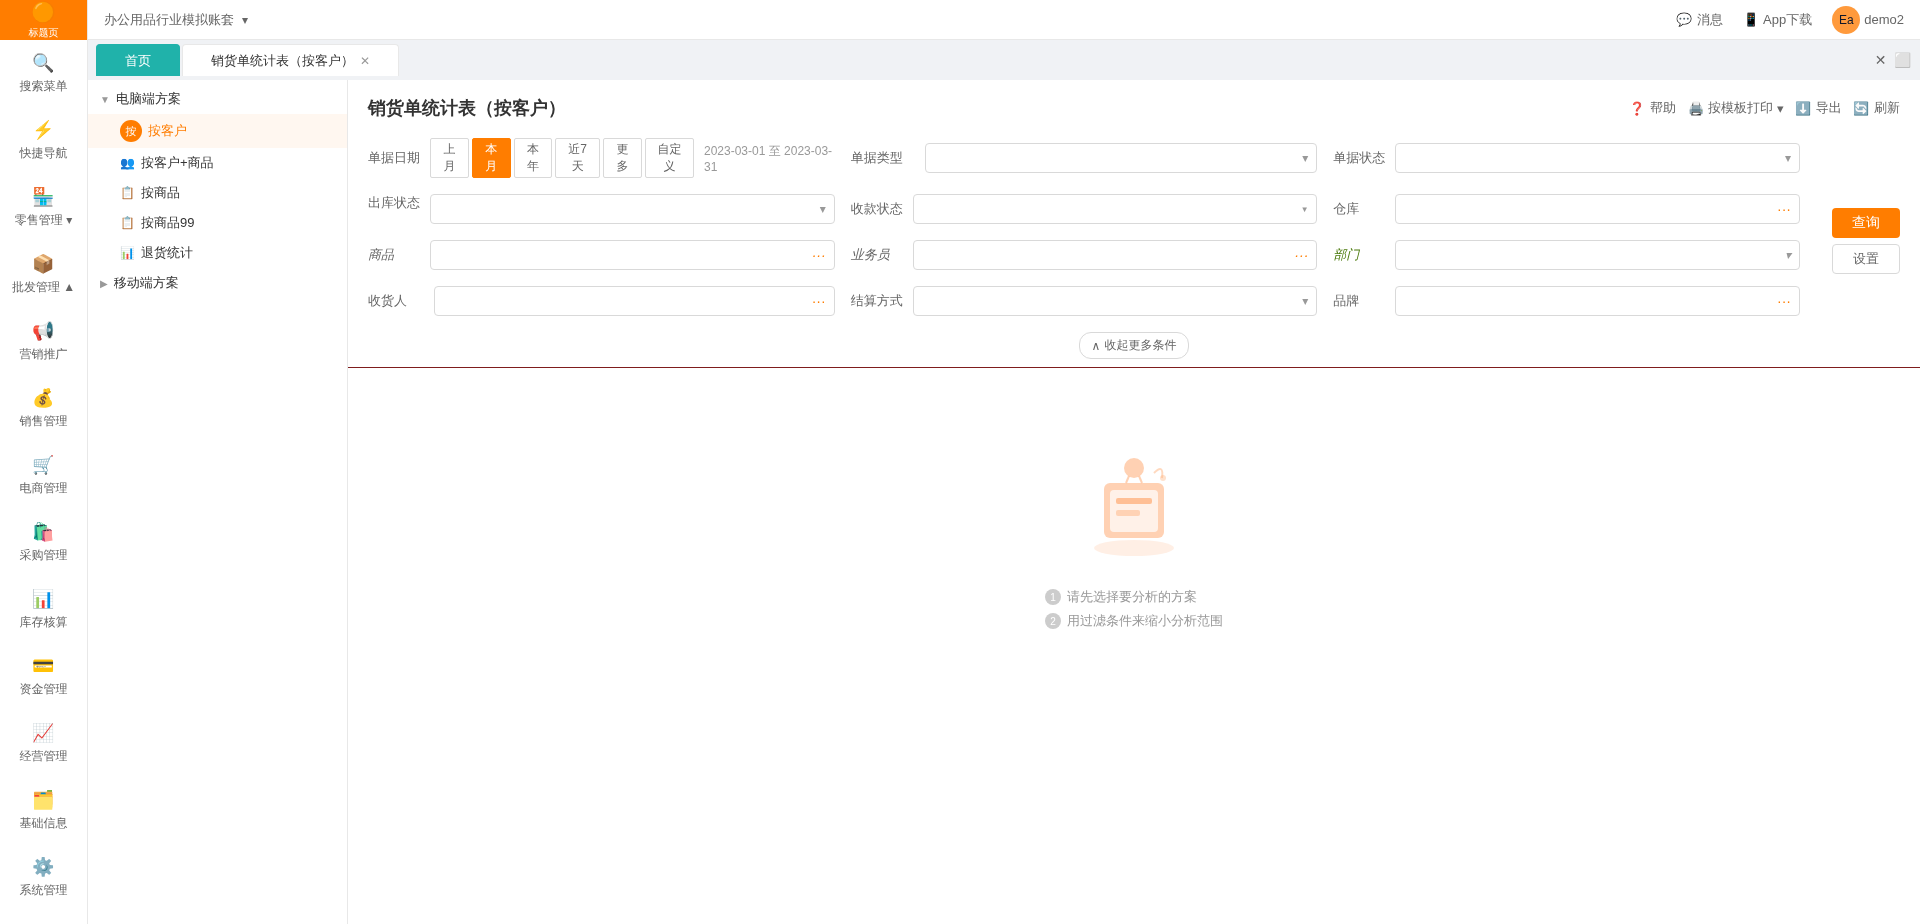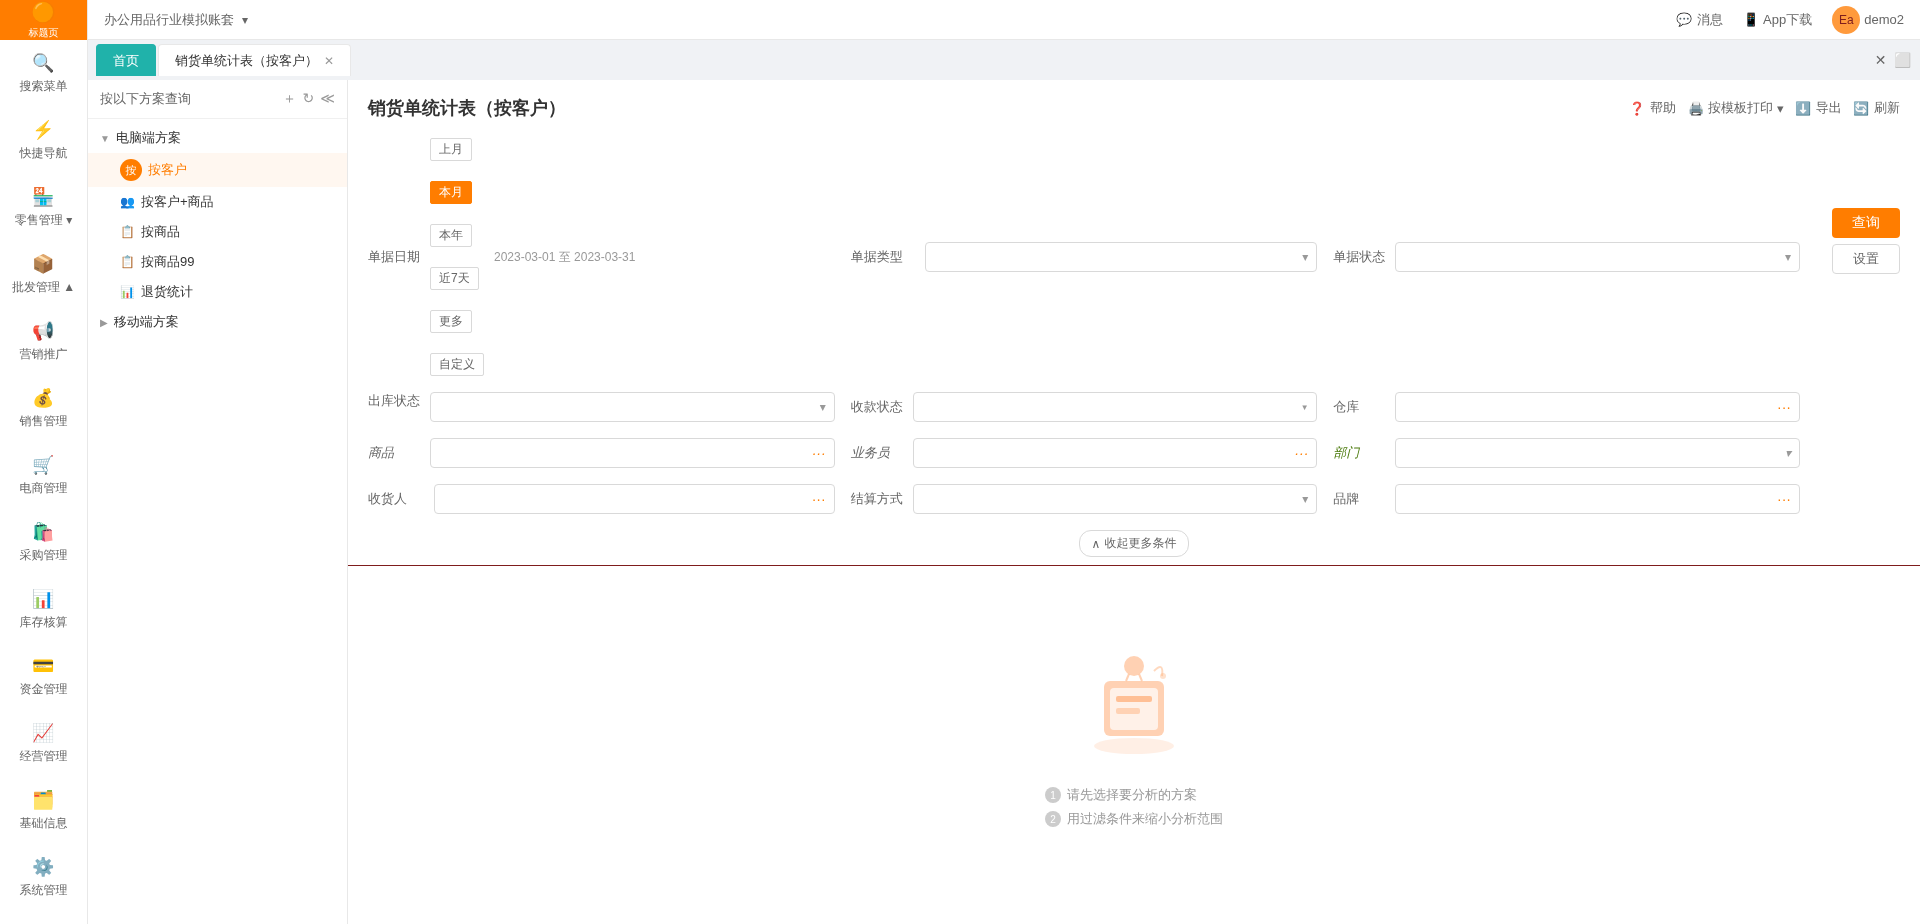--- a/index.html
+++ b/index.html
@@ -23,7 +23,7 @@
     .header-dropdown { color: #666; font-size: 12px; cursor: pointer; }
     .header-right { display: flex; align-items: center; gap: 20px; }
     .header-btn { display: flex; align-items: center; gap: 4px; color: #666; font-size: 13px; cursor: pointer; }
-    .header-avatar { width: 28px; height: 28px; border-radius: 50%; background: #ff9a3c; display: flex; align-items: center; justify-content: center; color: #7f1d1d; font-size: 12px; }
+    .header-avatar { width: 28px; height: 28px; border-radius: 50%; background: #ff9a3c; display: flex; align-items: center; justify-content: center; color: #0f172a; font-size: 12px; }
 
     
     .tabs { height: 40px; background: #f0f2f5; display: flex; align-items: center; padding: 0 8px; gap: 2px; }

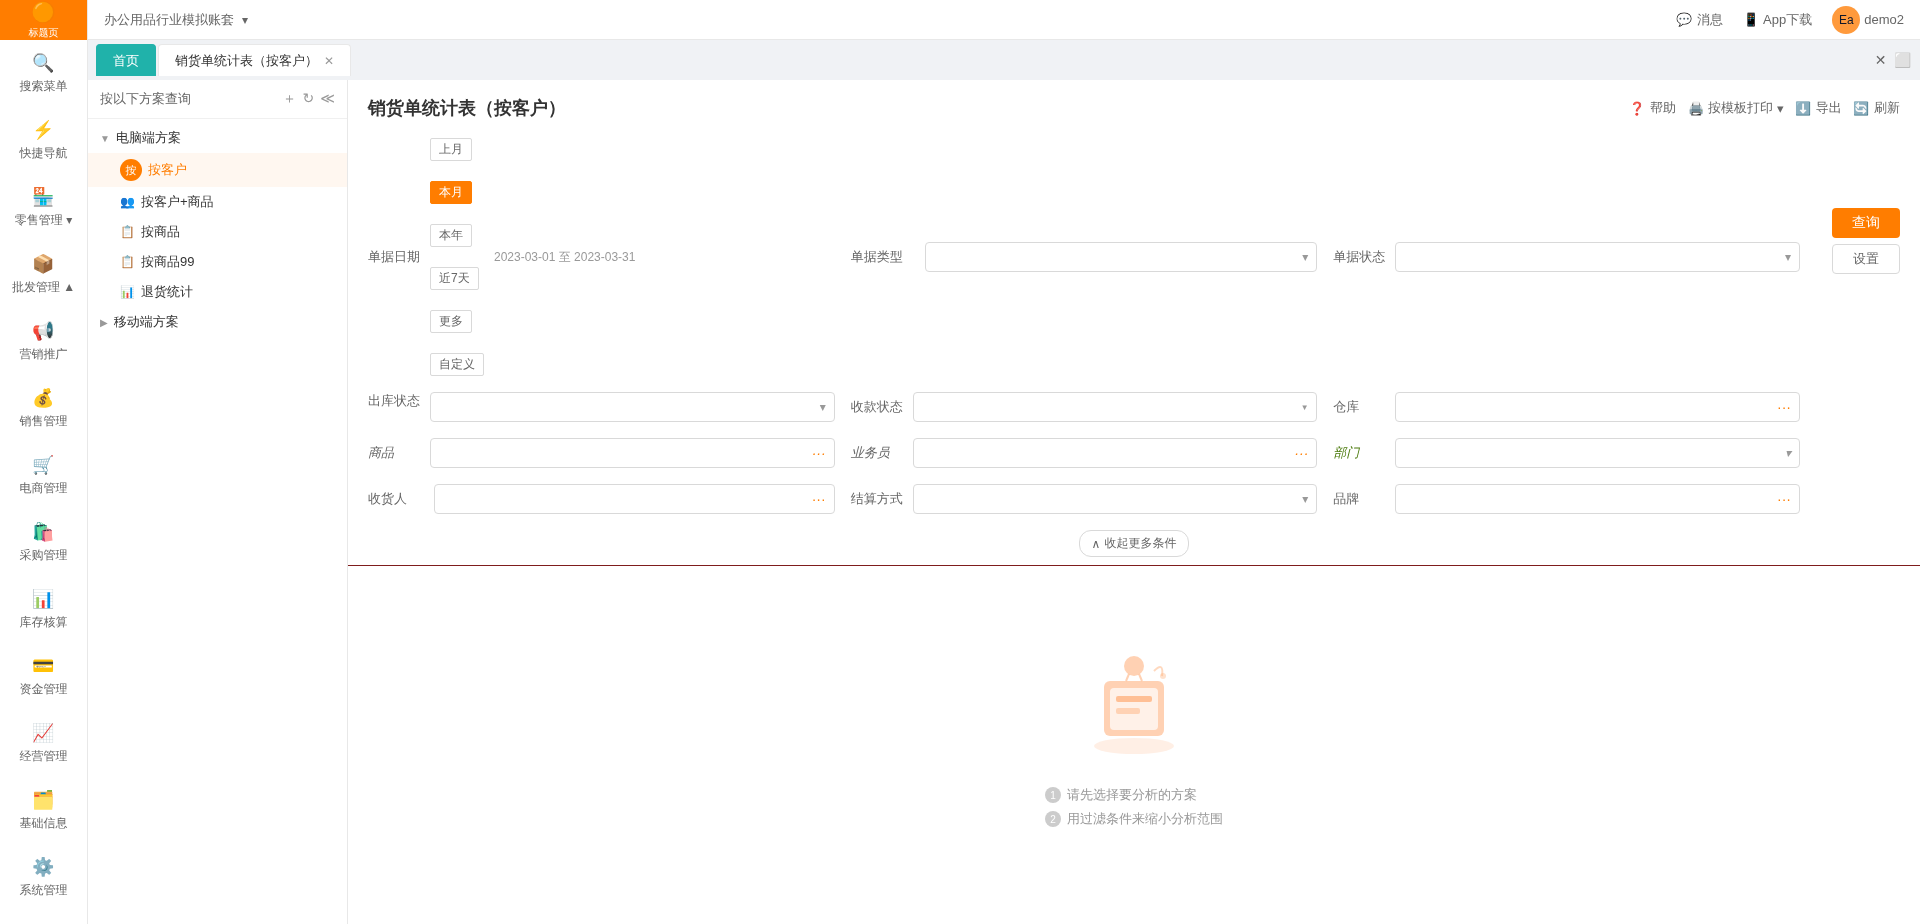--- a/index.html
+++ b/index.html
@@ -27,7 +27,7 @@
 
     
     .tabs { height: 40px; background: #f0f2f5; display: flex; align-items: center; padding: 0 8px; gap: 2px; }
-    .tab { height: 32px; padding: 0 16px; display: flex; align-items: center; gap: 6px; cursor: pointer; font-size: 13px; border-radius: 4px 4px 0 0; background: #fff; color: #333; border: 1px solid #e8e8e8; border-bottom: none; justify-content: center; }
+    .tab { height: 32px; padding: 0 28px; display: flex; align-items: center; gap: 6px; cursor: pointer; font-size: 13px; border-radius: 4px 4px 0 0; background: #fff; color: #333; border: 1px solid #e8e8e8; border-bottom: none; justify-content: center; }
     .tab.home { background: #20b2aa; color: white; border-color: #20b2aa; }
     .tab.active { background: #fff; color: #333; }
     .tab-close { font-size: 12px; color: #999; cursor: pointer; }

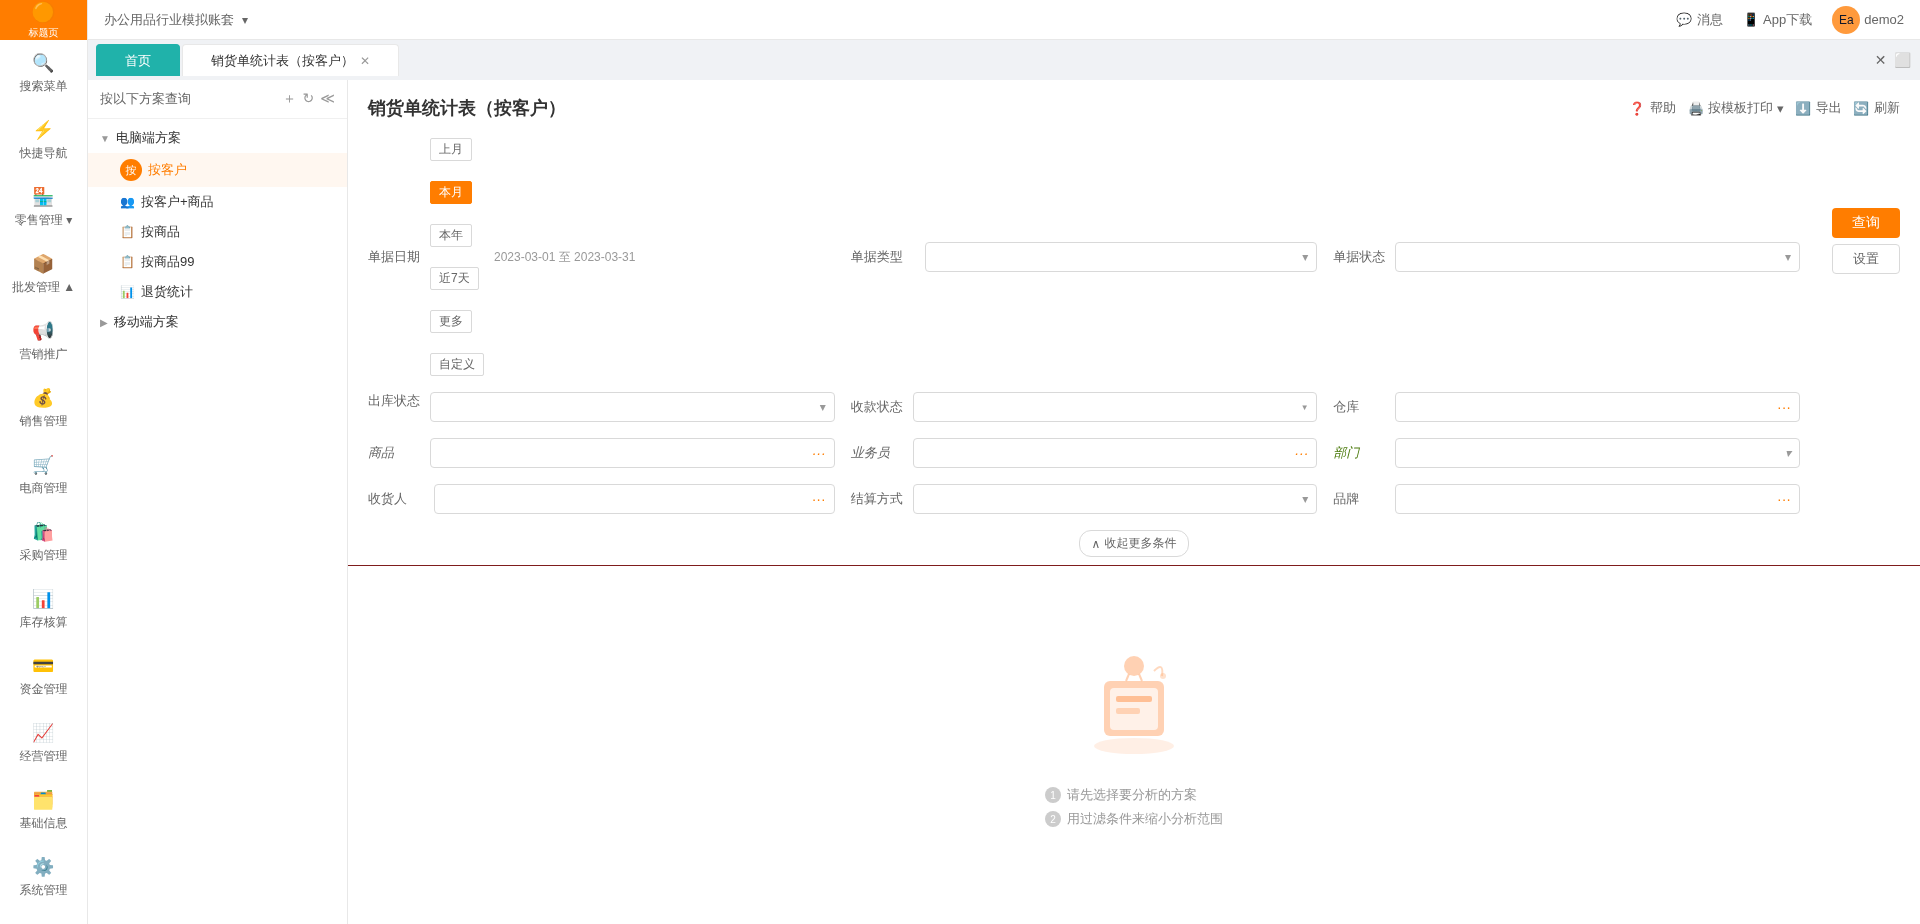--- a/index.html
+++ b/index.html
@@ -188,14 +188,6 @@
   <div class="content">
 
     <div class="left-panel">
-      <div class="panel-header">
-        <span class="panel-title">按以下方案查询</span>
-        <div class="panel-actions">
-          <span class="panel-action-btn">＋</span>
-          <span class="panel-action-btn">↻</span>
-          <span class="panel-action-btn">≪</span>
-        </div>
-      </div>
       <div class="tree-section">
 
         <div class="tree-item parent">

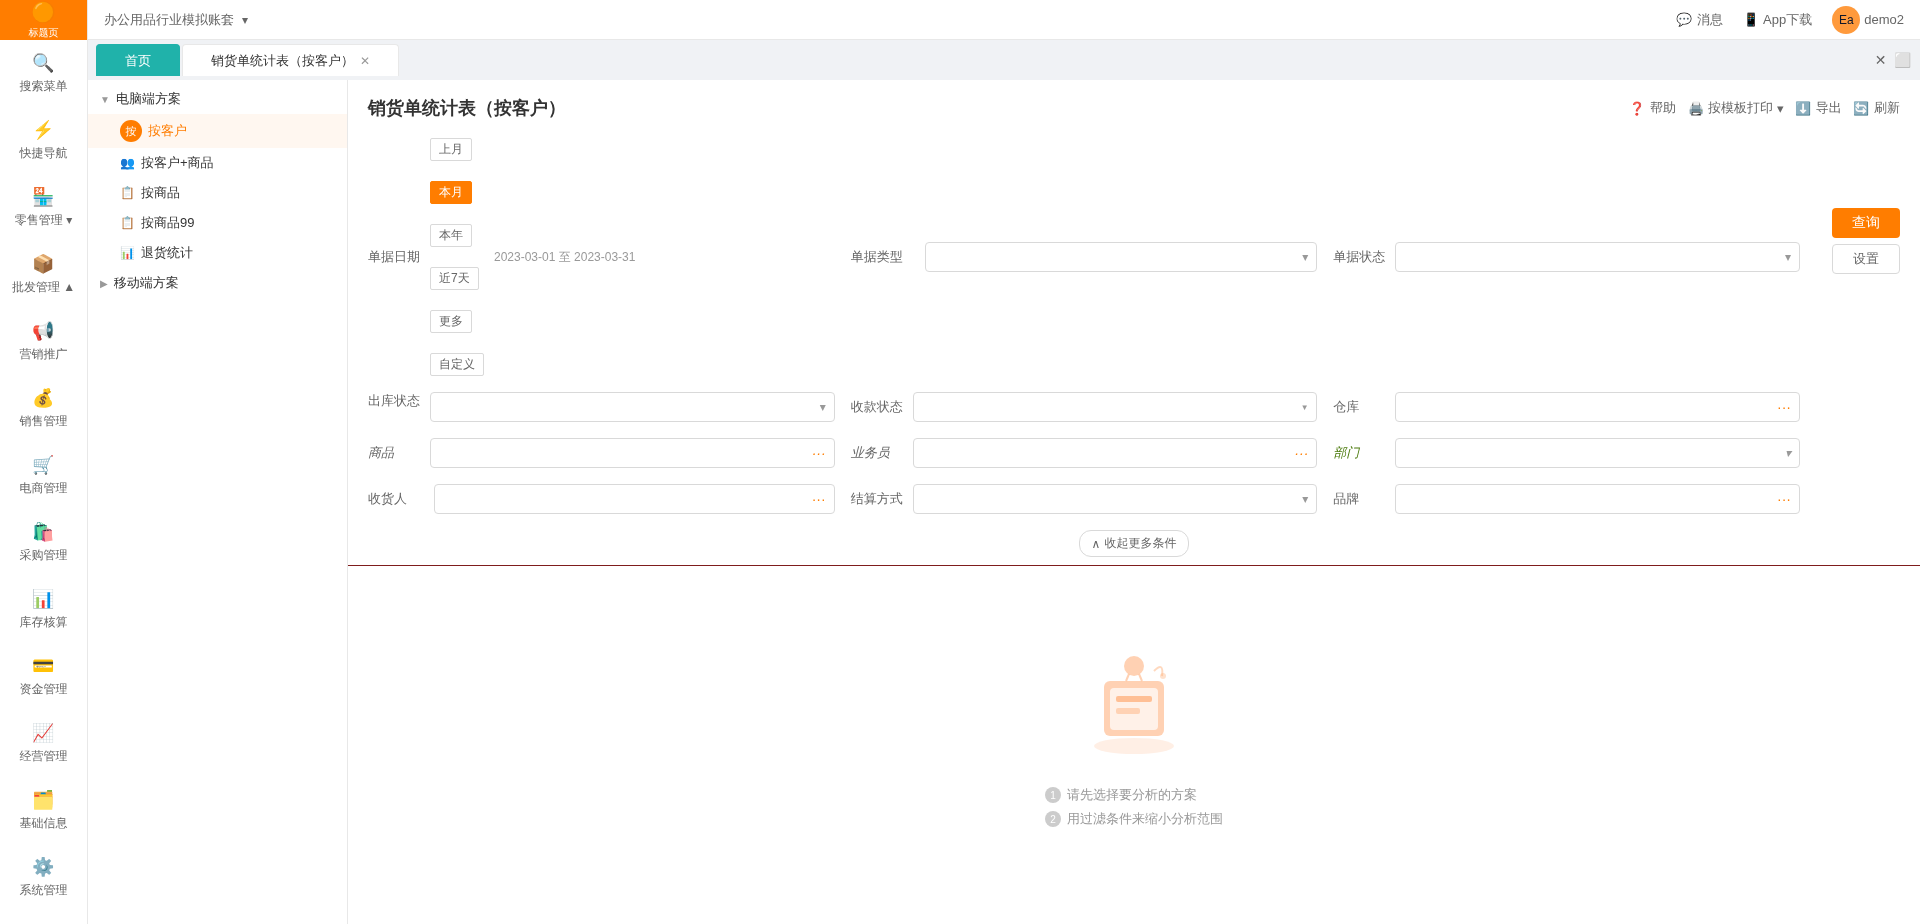--- a/index.html
+++ b/index.html
@@ -254,7 +254,7 @@
 
           <div style="display: flex; align-items: center; gap: 6px; flex: 1;">
             <span style="color:#666; font-size:13px; min-width:56px;">单据日期</span>
-            <div style="display: flex; align-items: flex-start; gap: 20px; flex-direction: column;">
+            <div style="display: flex; align-items: center; gap: 3px;">
               <button class="date-btn">上月</button>
               <button class="date-btn active">本月</button>
               <button class="date-btn">本年</button>

